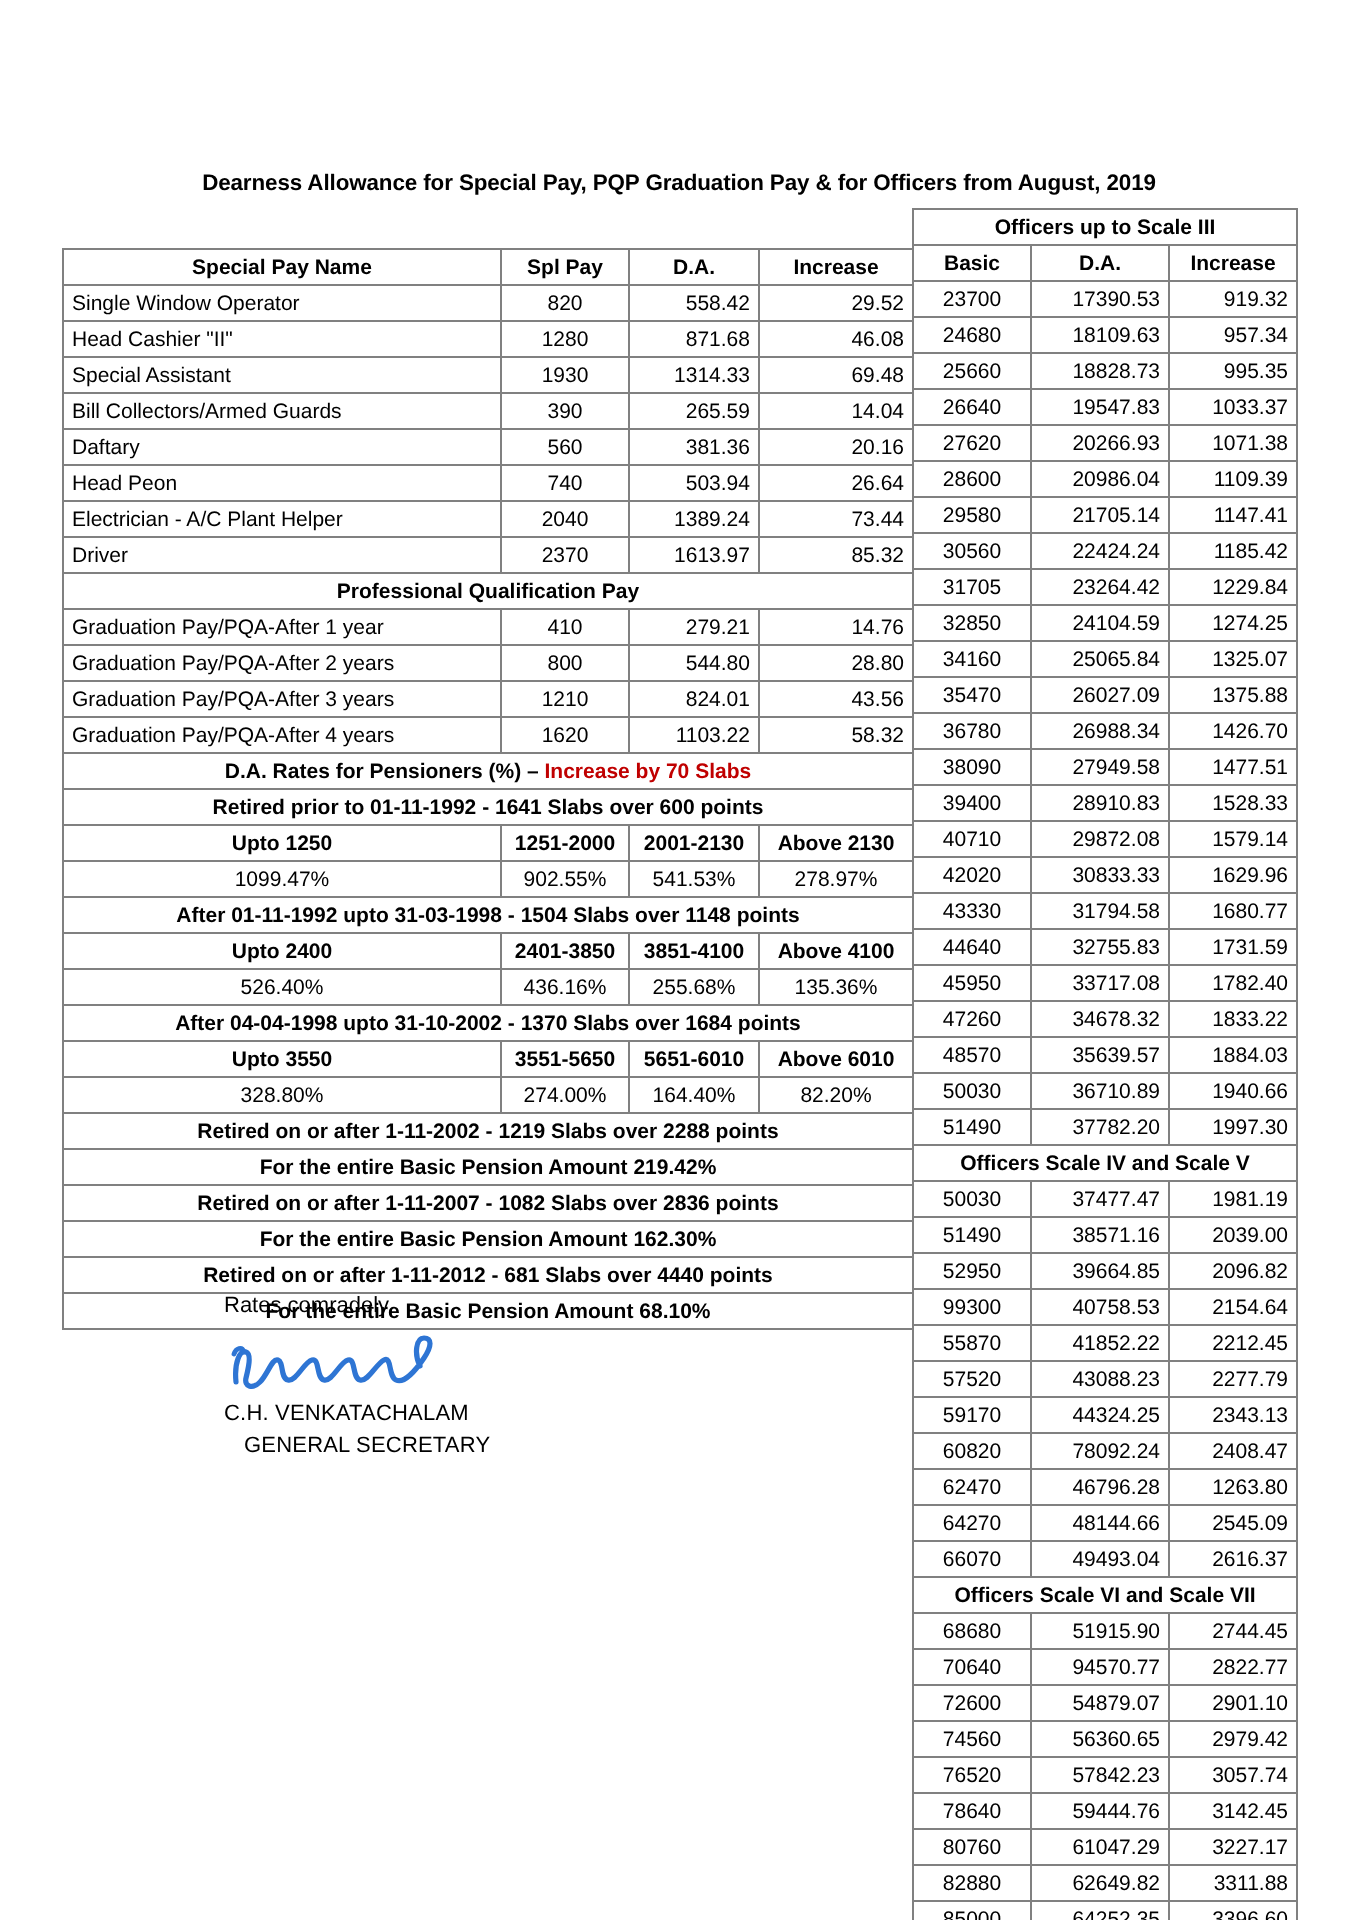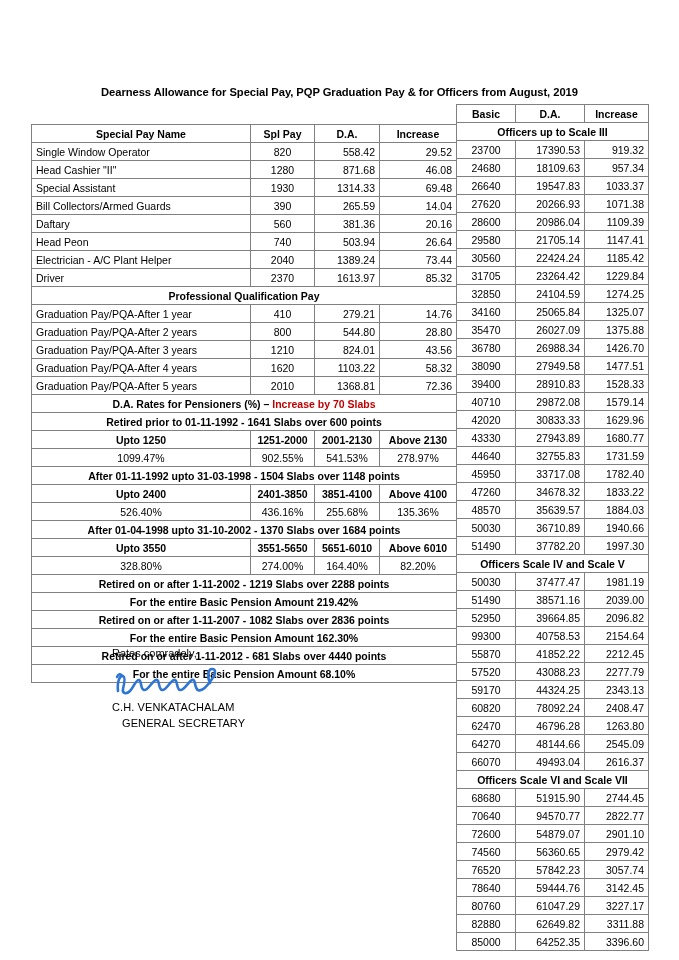--- a/index.html
+++ b/index.html
@@ -252,12 +252,12 @@
     </colgroup>
     <tbody id="right-body">
         <tr>
+          <td class="b ctr" colspan="3">Officers up to Scale III</td>
+        </tr>
+        <tr>
           <td class="b ctr">Basic</td>
           <td class="b ctr">D.A.</td>
           <td class="b ctr">Increase</td>
-        </tr>
-        <tr>
-          <td class="b ctr" colspan="3">Officers up to Scale III</td>
         </tr>
         <tr>
           <td class="ctr">23700</td>

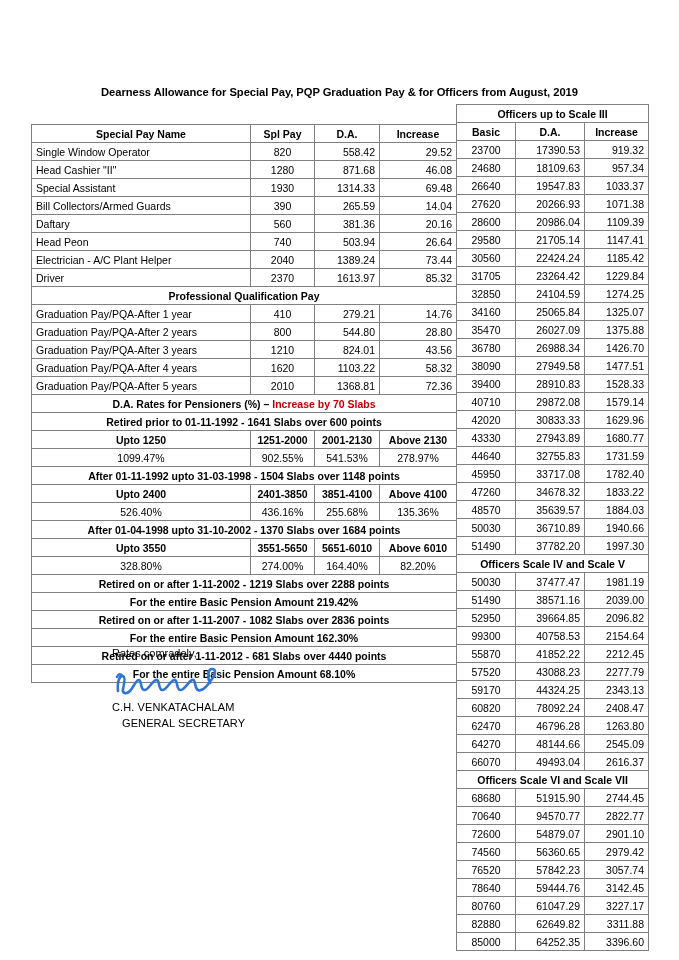--- a/index.html
+++ b/index.html
@@ -268,6 +268,11 @@
           <td class="ctr">24680</td>
           <td class="rgt">18109.63</td>
           <td class="rgt">957.34</td>
+        </tr>
+        <tr>
+          <td class="ctr">25660</td>
+          <td class="rgt">18828.73</td>
+          <td class="rgt">995.35</td>
         </tr>
         <tr>
           <td class="ctr">26640</td>

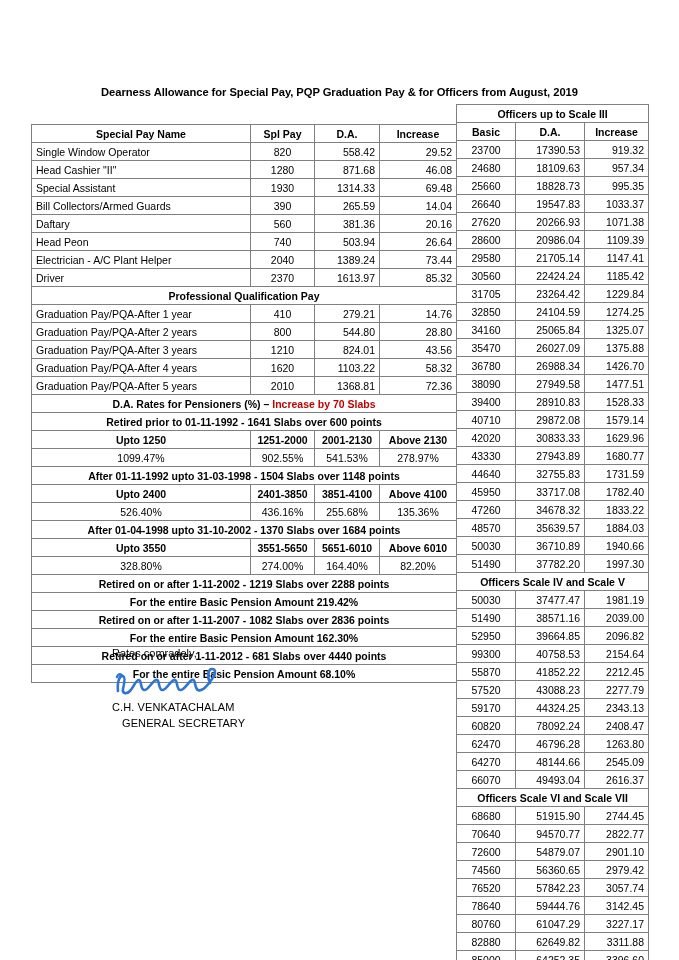--- a/index.html
+++ b/index.html
@@ -168,12 +168,6 @@
           <td class="ctr">1620</td>
           <td class="rgt">1103.22</td>
           <td class="rgt">58.32</td>
-        </tr>
-        <tr>
-          <td class="lft">Graduation Pay/PQA-After 5 years</td>
-          <td class="ctr">2010</td>
-          <td class="rgt">1368.81</td>
-          <td class="rgt">72.36</td>
         </tr>
         <tr>
           <td colspan="4" class="b ctr"><span>D.A. Rates for Pensioners (%) – </span><span class="red">Increase by 70 Slabs</span></td>

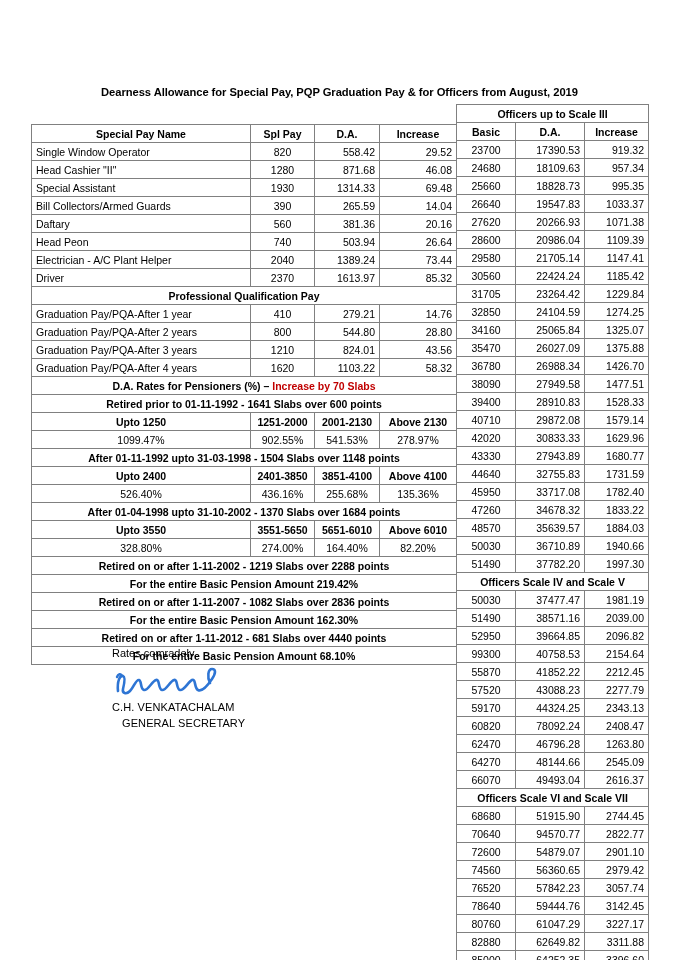--- a/index.html
+++ b/index.html
@@ -340,7 +340,7 @@
         </tr>
         <tr>
           <td class="ctr">43330</td>
-          <td class="rgt">27943.89</td>
+          <td class="rgt">31794.58</td>
           <td class="rgt">1680.77</td>
         </tr>
         <tr>

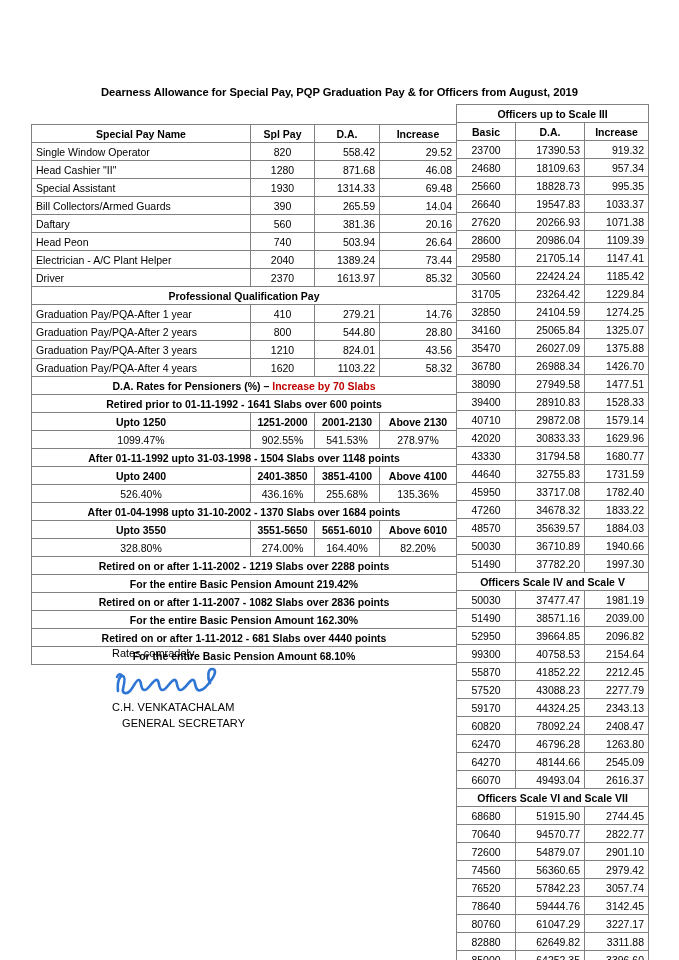--- a/index.html
+++ b/index.html
@@ -203,7 +203,7 @@
           <td class="ctr">135.36%</td>
         </tr>
         <tr>
-          <td class="b ctr" colspan="4">After 01-04-1998 upto 31-10-2002 - 1370 Slabs over 1684 points</td>
+          <td class="b ctr" colspan="4">After 04-04-1998 upto 31-10-2002 - 1370 Slabs over 1684 points</td>
         </tr>
         <tr>
           <td class="b ctr" style="width: 98px;">Upto 3550</td>

